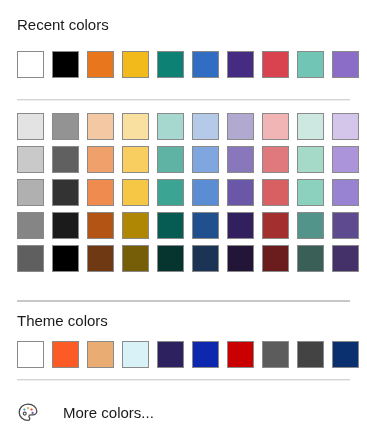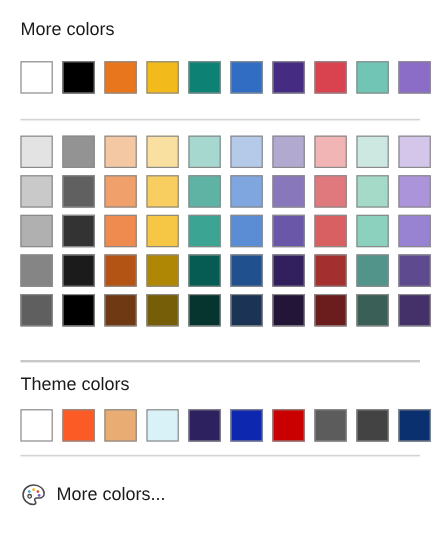--- a/index.html
+++ b/index.html
@@ -115,7 +115,7 @@
 <div class="panel">
 
   <div class="theme-title-wrap">
-    <div class="section-title">More colors</div>
+    <div class="section-title">Recent colors</div>
   </div>
 
   <div class="swatch-row theme-row" id="theme-base-row">

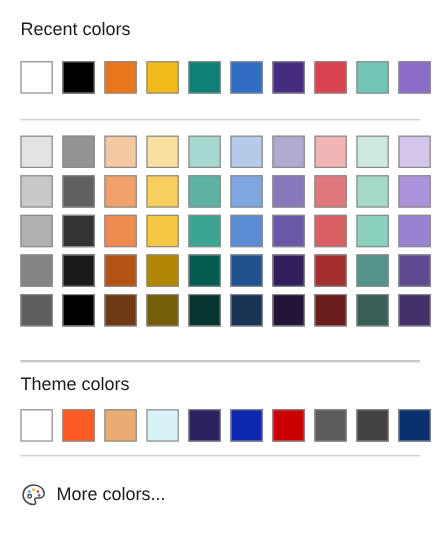--- a/index.html
+++ b/index.html
@@ -93,7 +93,7 @@
     top: 400px;
     display: flex;
     align-items: center;
-    gap: 8px;
+    gap: 24px;
     cursor: pointer;
     padding: 2px 4px 2px 0;
   }

